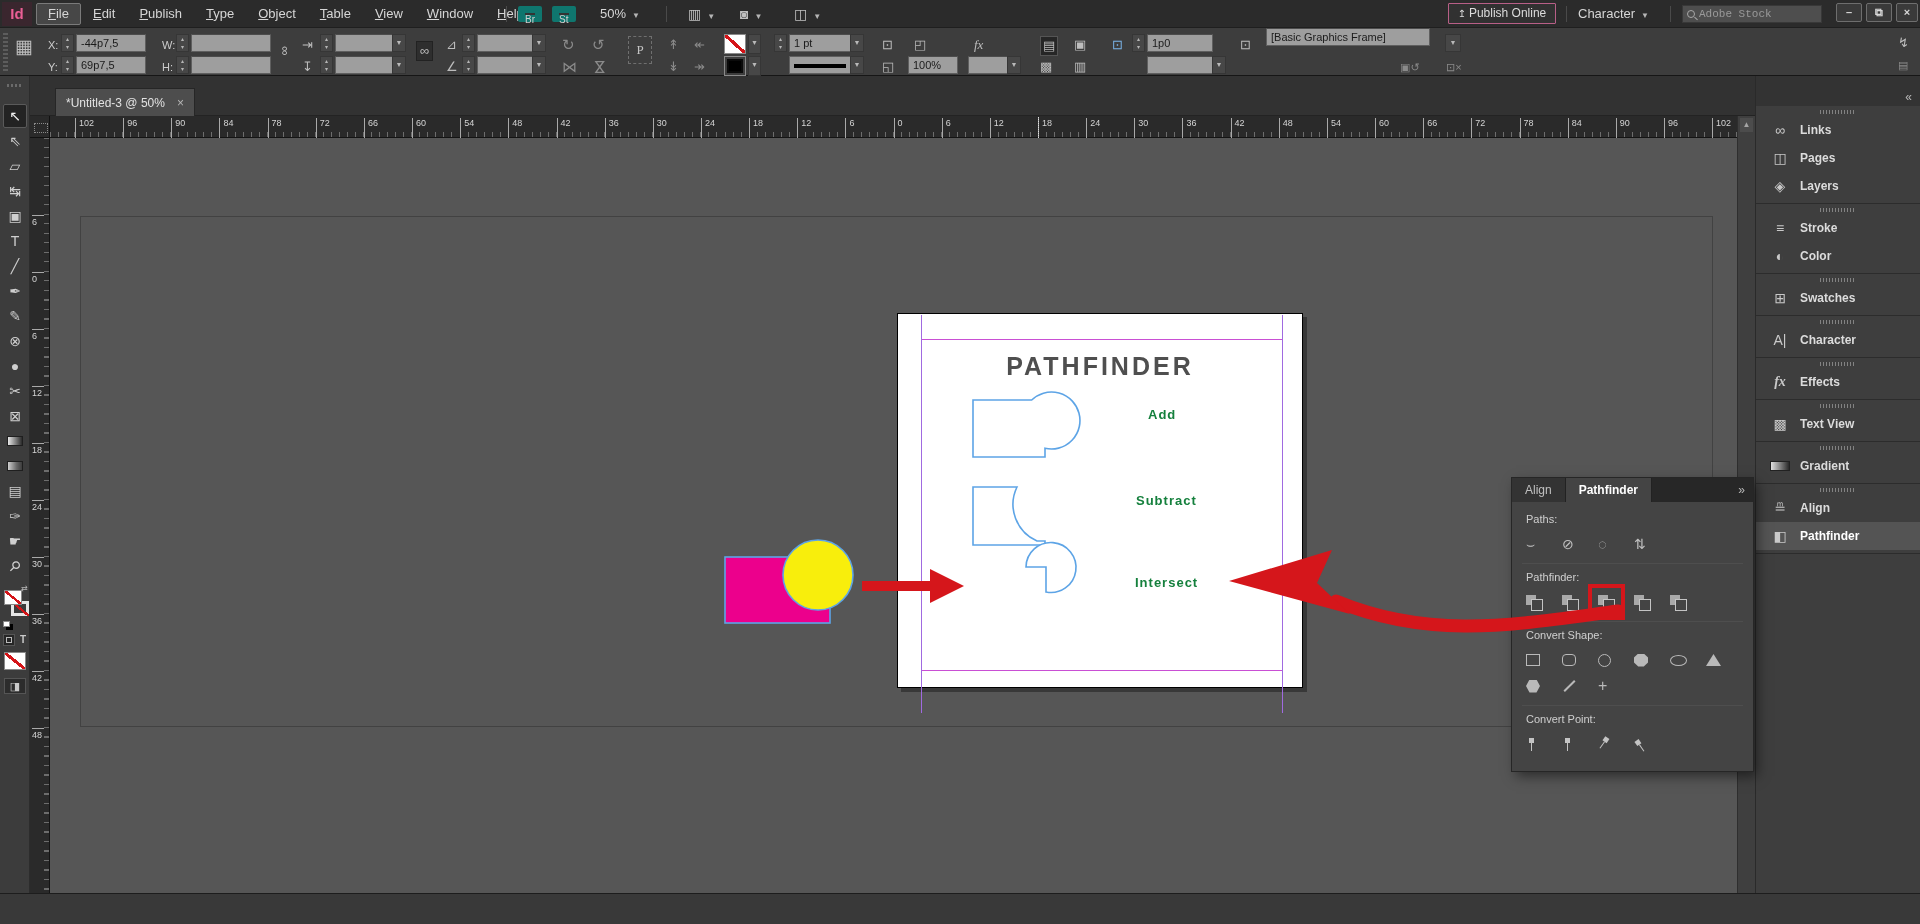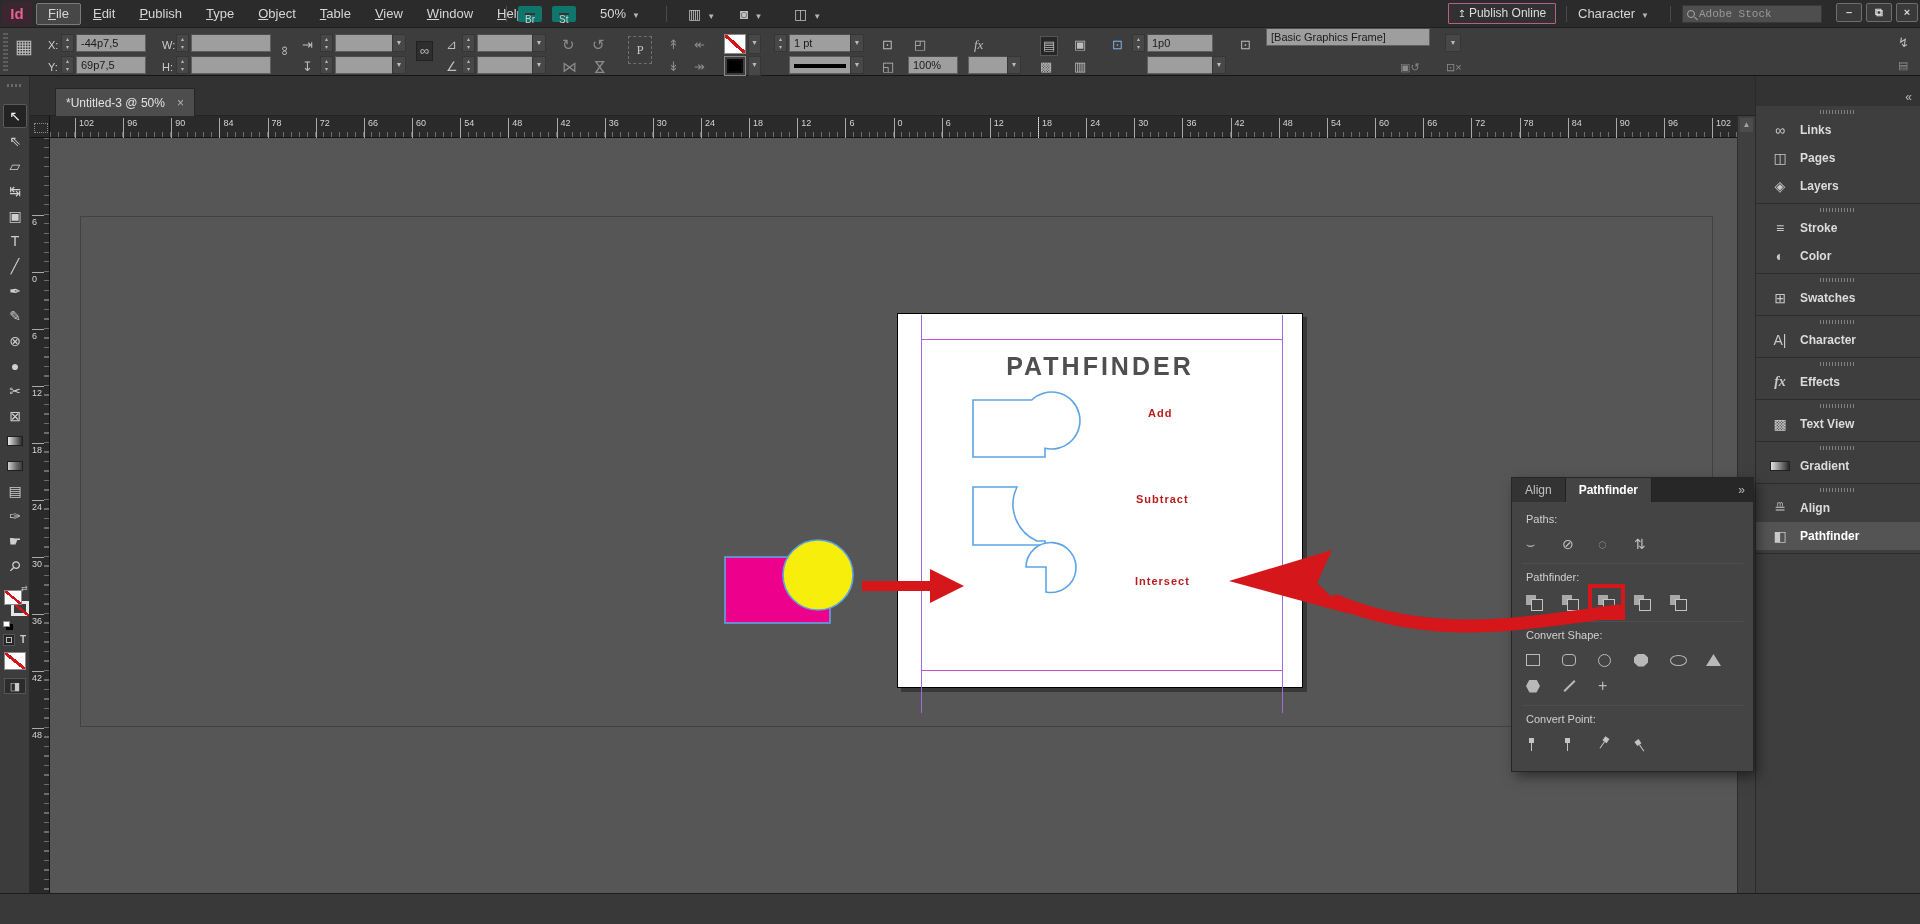--- a/index.html
+++ b/index.html
@@ -70,7 +70,7 @@
 #margin-guides::before{left:-1px}
 #margin-guides::after{right:-1px}
 #page-title{position:absolute;left:0;top:38px;width:100%;text-align:center;font-size:25px;font-weight:800;letter-spacing:3px;color:#4f4f4f}
-.pg-label{position:absolute;font-size:11px;font-weight:bold;letter-spacing:1px;color:#b91c1c}
+.pg-label{position:absolute;font-size:13px;font-weight:bold;letter-spacing:1px;color:#15803d}
 .lbl-add{left:250px;top:93px}
 .lbl-sub{left:238px;top:179px}
 .lbl-int{left:237px;top:261px}

